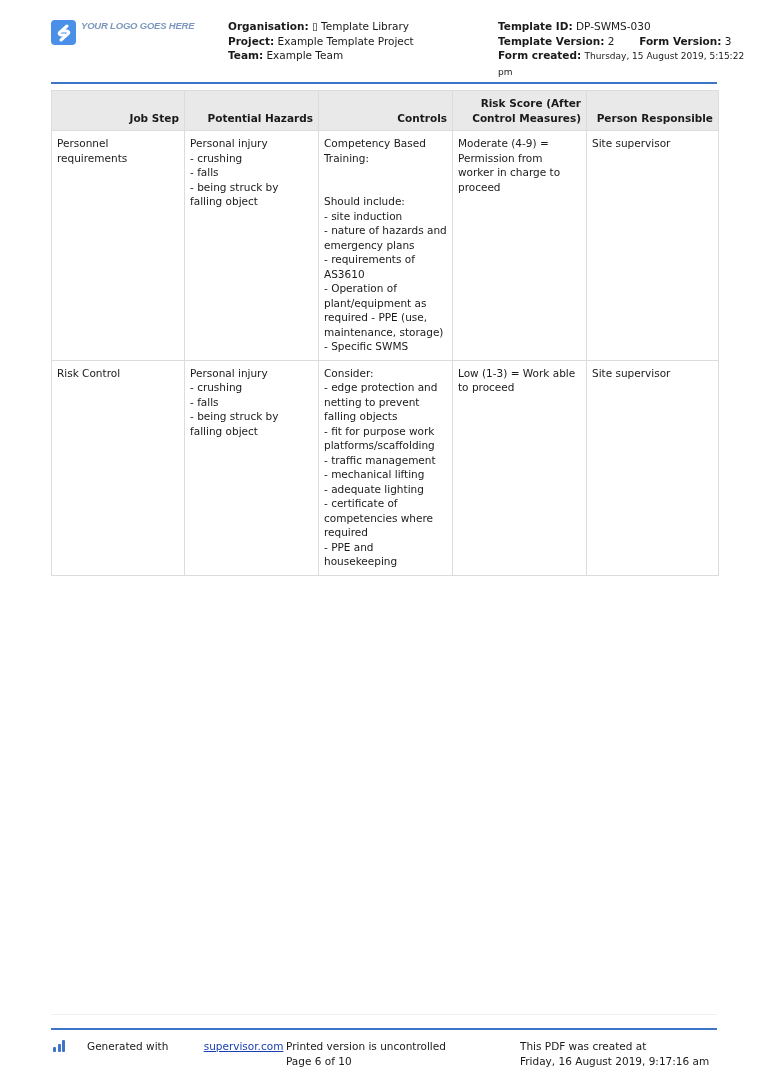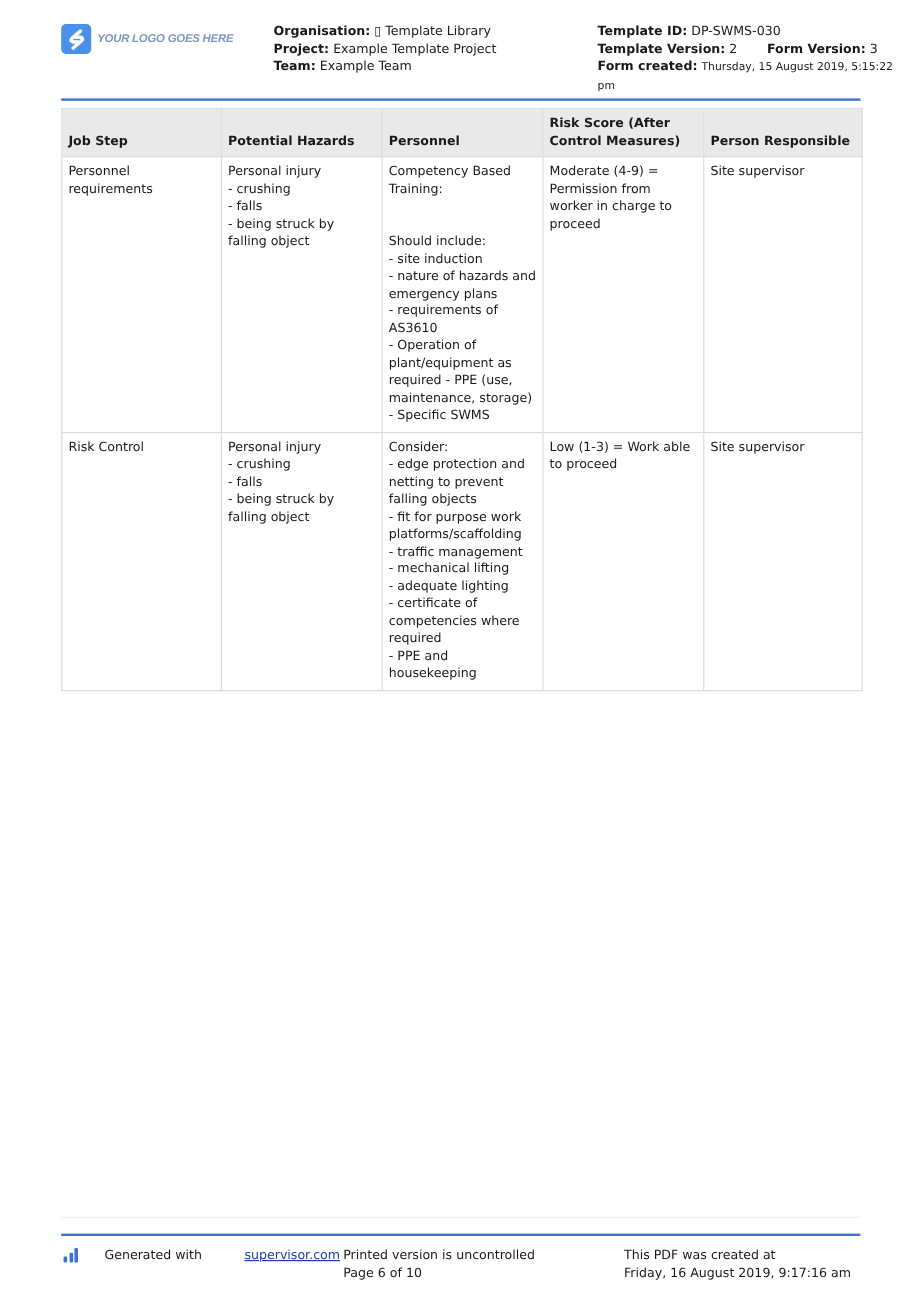--- a/index.html
+++ b/index.html
@@ -7,7 +7,7 @@
     body { position: relative; font-family: "DejaVu Sans", sans-serif; color: #1a1a1a; font-size: 10.5px; overflow: hidden; }
 
     .header { position: absolute; left: 0; top: 0; width: 768px; height: 84px; }
-    .logo { position: absolute; left: 51px; top: 20px; display: flex; align-items: center; }
+    .logo { position: absolute; left: 51px; top: 20px; display: flex; align-items: flex-start; }
     .logo-mark { width: 25px; height: 25px; border-radius: 4px; background: #4a8fe8; display: flex; align-items: center; justify-content: center; }
     .logo-text { margin-left: 5px; font-size: 9.5px; font-style: italic; font-weight: bold; color: #7c97bd; letter-spacing: -0.2px; font-family: "Liberation Sans", sans-serif; }
 

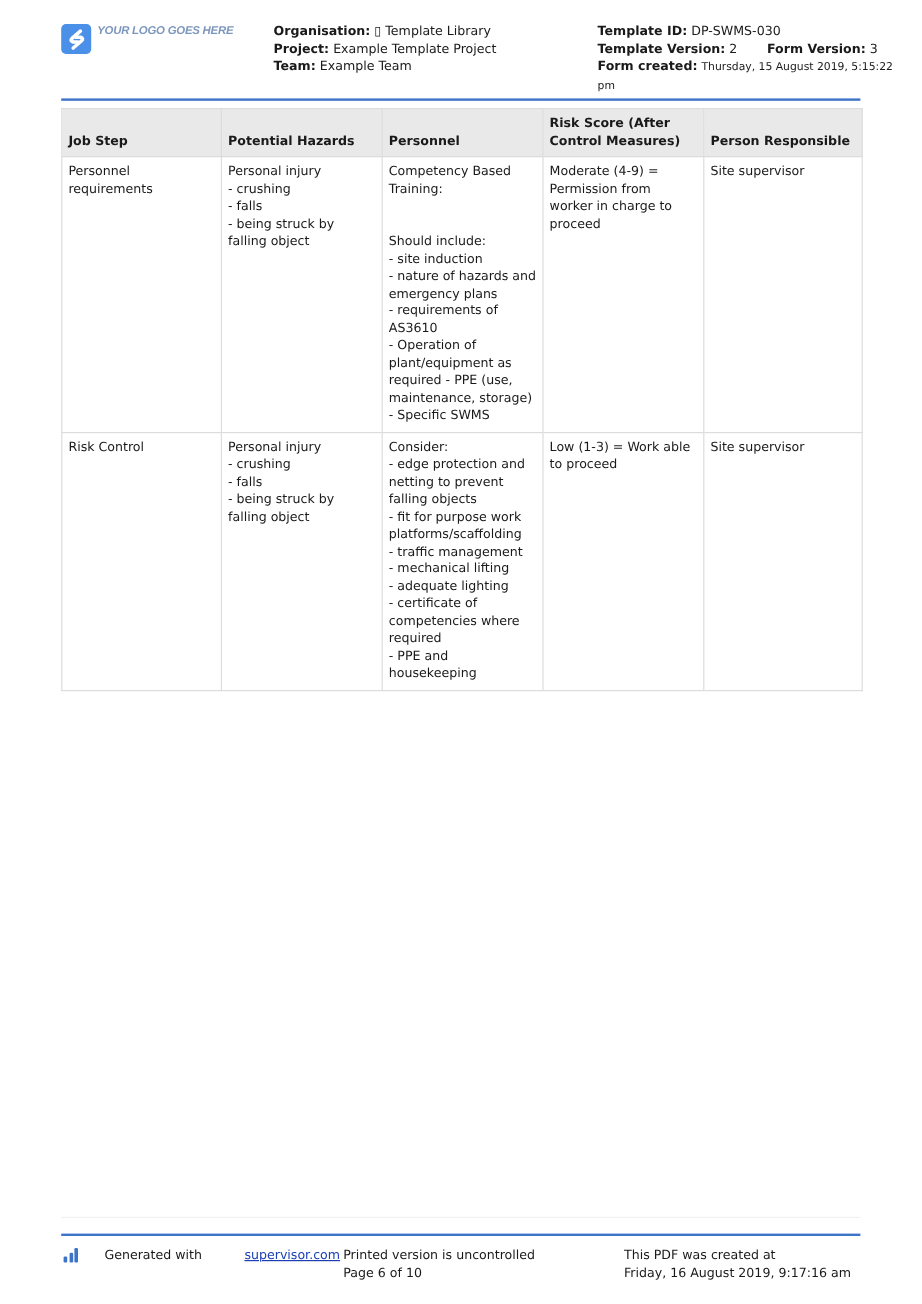--- a/index.html
+++ b/index.html
@@ -21,7 +21,7 @@
 
     table.swms { position: absolute; left: 51px; top: 90px; width: 667px; border-collapse: collapse; table-layout: fixed; }
     table.swms th, table.swms td { border: 1.5px solid #dcdcdc; vertical-align: top; text-align: left; padding: 5px 5px 6px 5px; font-size: 10.5px; line-height: 14.5px; }
-    table.swms th { background: #e9e9e9; font-weight: bold; vertical-align: bottom; height: 40px; padding-bottom: 5px; }
+    table.swms th { background: #e9e9e9; font-weight: bold; vertical-align: bottom; height: 40px; padding-bottom: 5px; text-align: right; }
     table.swms td { white-space: pre-line; }
     .row1 td { height: 229px; margin-top: 48px; }
     .row2 td { height: 214px; }

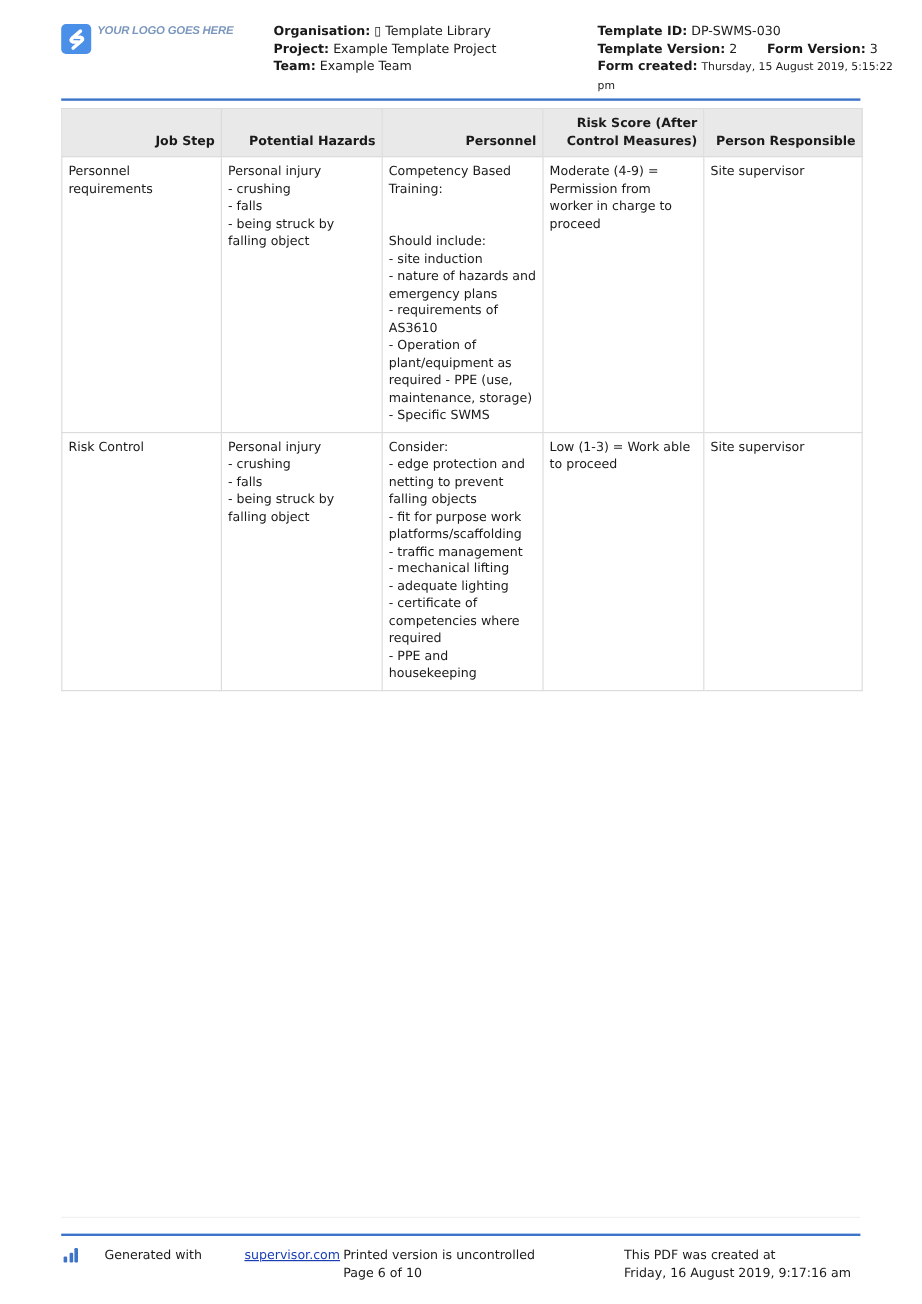--- a/index.html
+++ b/index.html
@@ -98,7 +98,7 @@
     <tr>
       <th>Job Step</th>
       <th>Potential Hazards</th>
-      <th>Personnel</th>
+      <th>Controls</th>
       <th>Risk Score (After Control Measures)</th>
       <th>Person Responsible</th>
     </tr>

